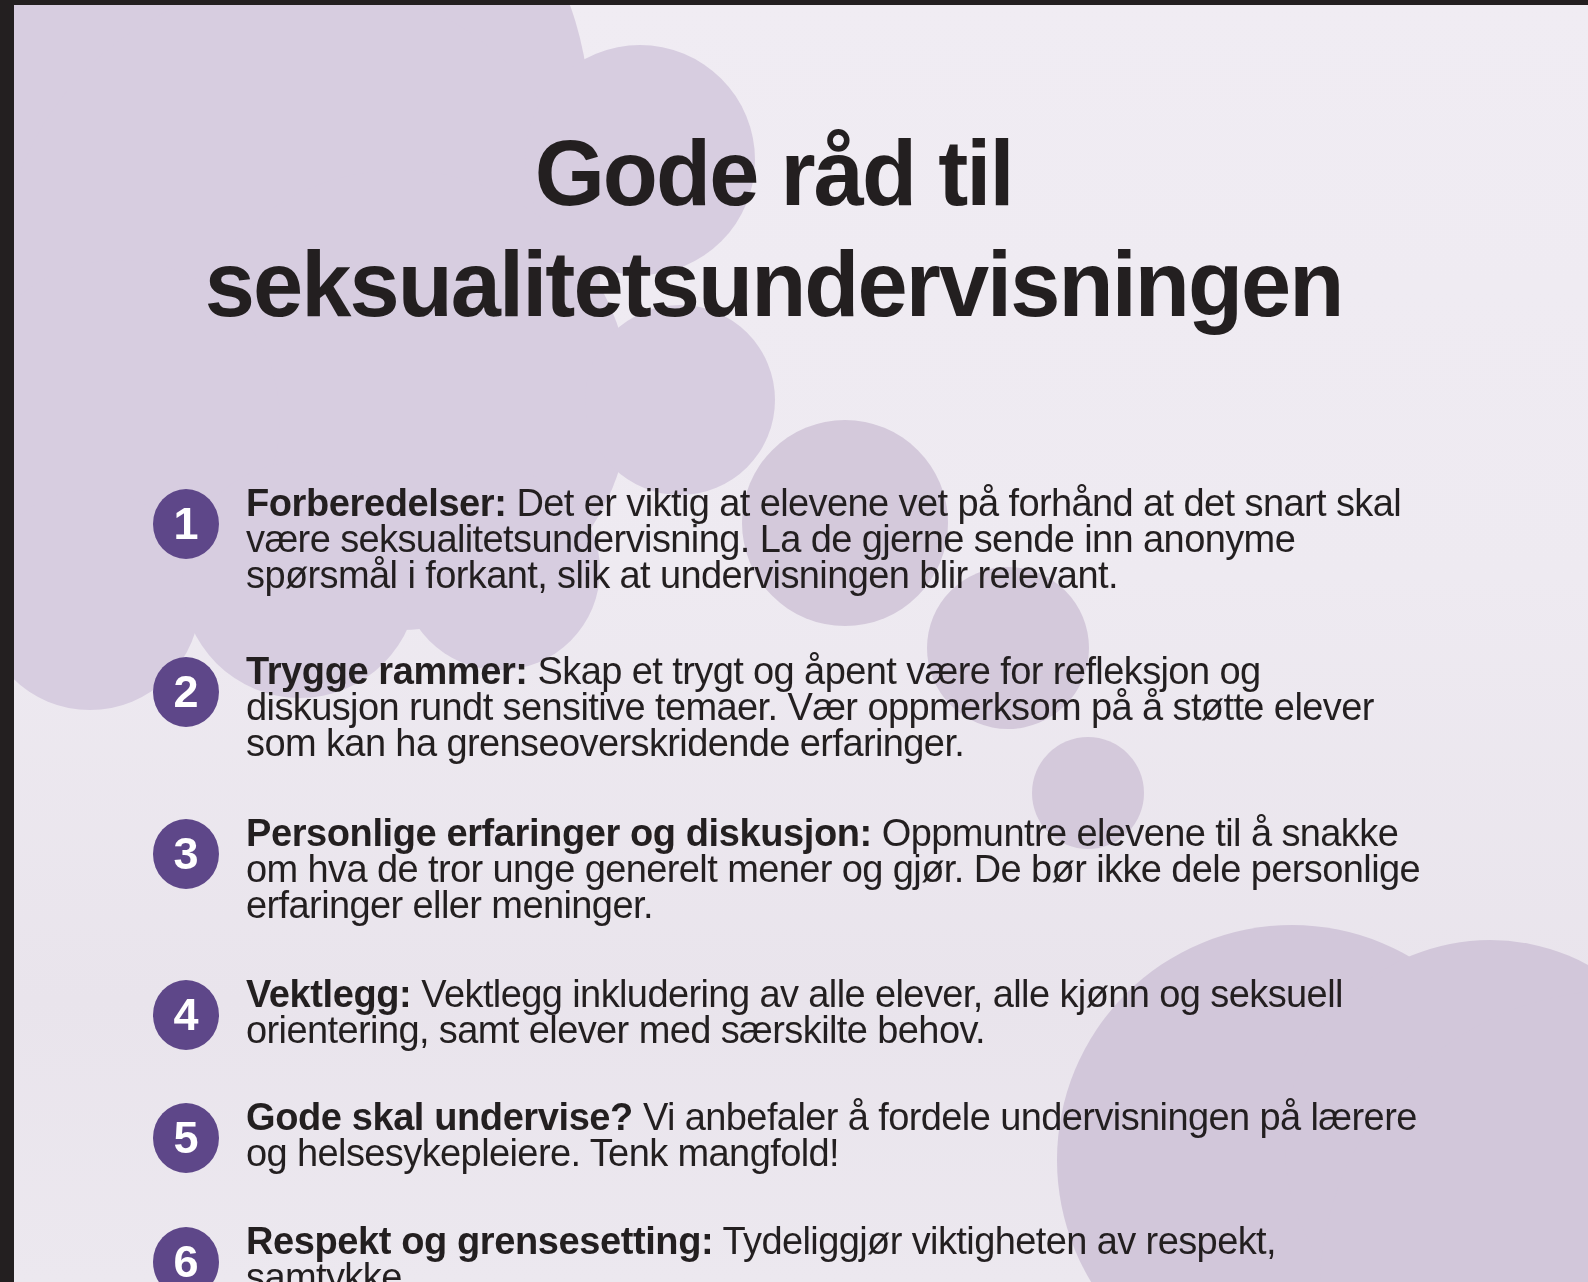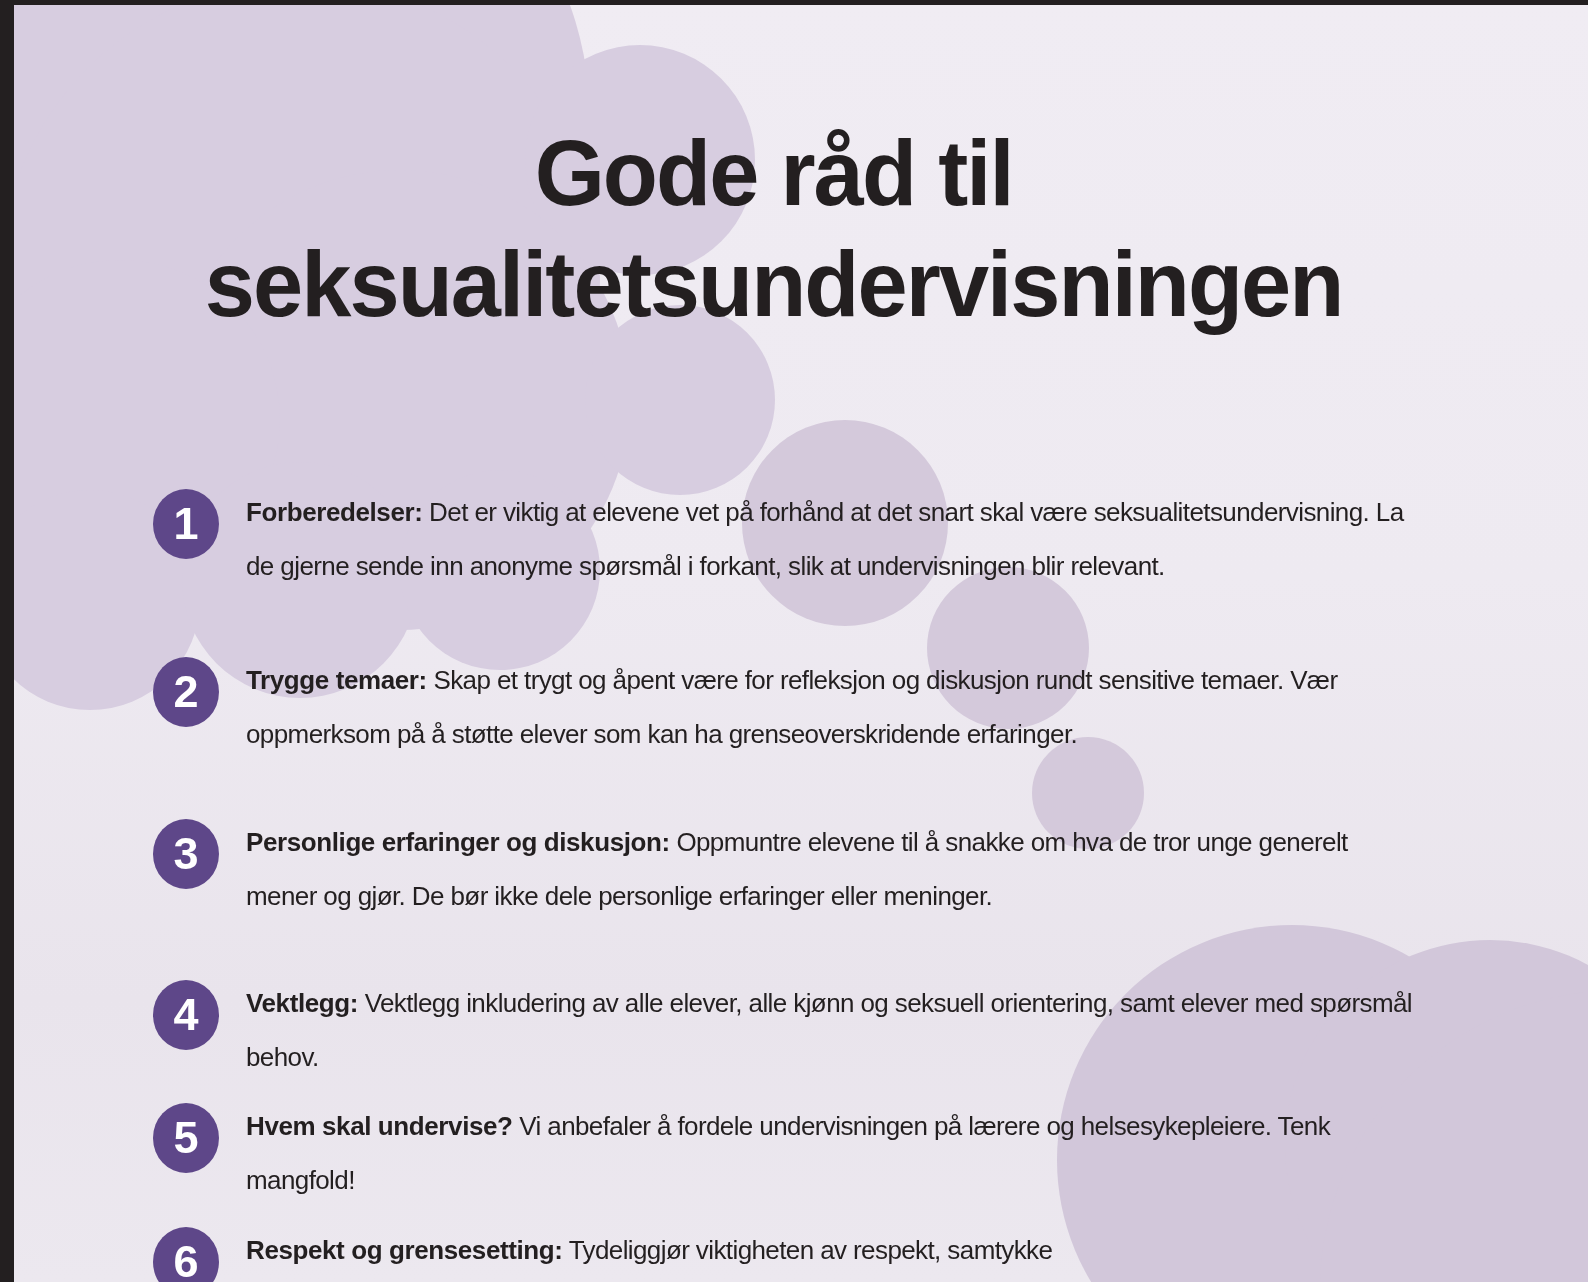--- a/index.html
+++ b/index.html
@@ -73,8 +73,8 @@
   .item-text {
     width: 1200px;
     color: #231f20;
-    font-size: 26px;
-    line-height: 54px;
+    font-size: 38px;
+    line-height: 36px;
     letter-spacing: -0.6px;
   }
   .item-text strong { font-weight: 700; letter-spacing: -0.4px; }

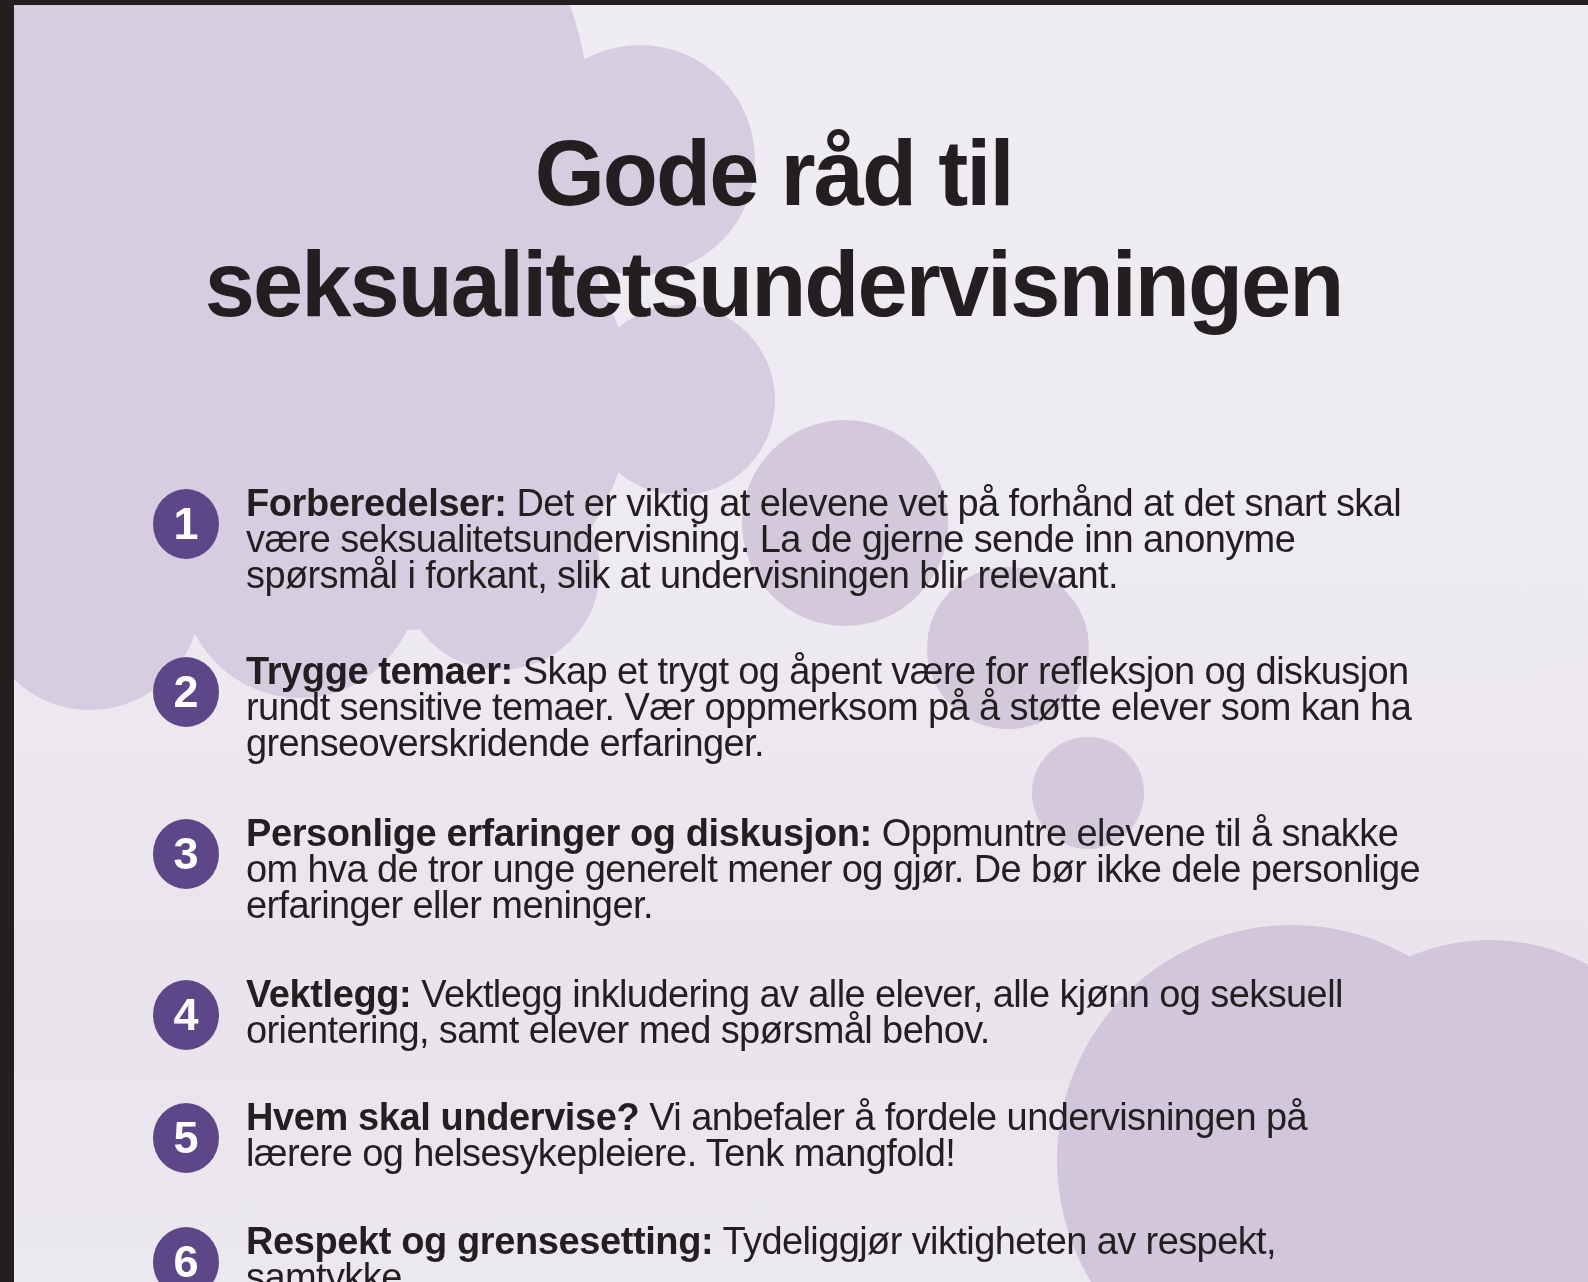--- a/index.html
+++ b/index.html
@@ -128,7 +128,7 @@
   <div class="item item-2">
     <div class="num-badge">2</div>
     <div class="item-text">
-      <strong>Trygge temaer:</strong>
+      <strong>Trygge rammer:</strong>
       <span>Skap et trygt og åpent være for refleksjon og diskusjon rundt sensitive temaer. Vær oppmerksom på å støtte elever som kan ha grenseoverskridende erfaringer.</span>
     </div>
   </div>

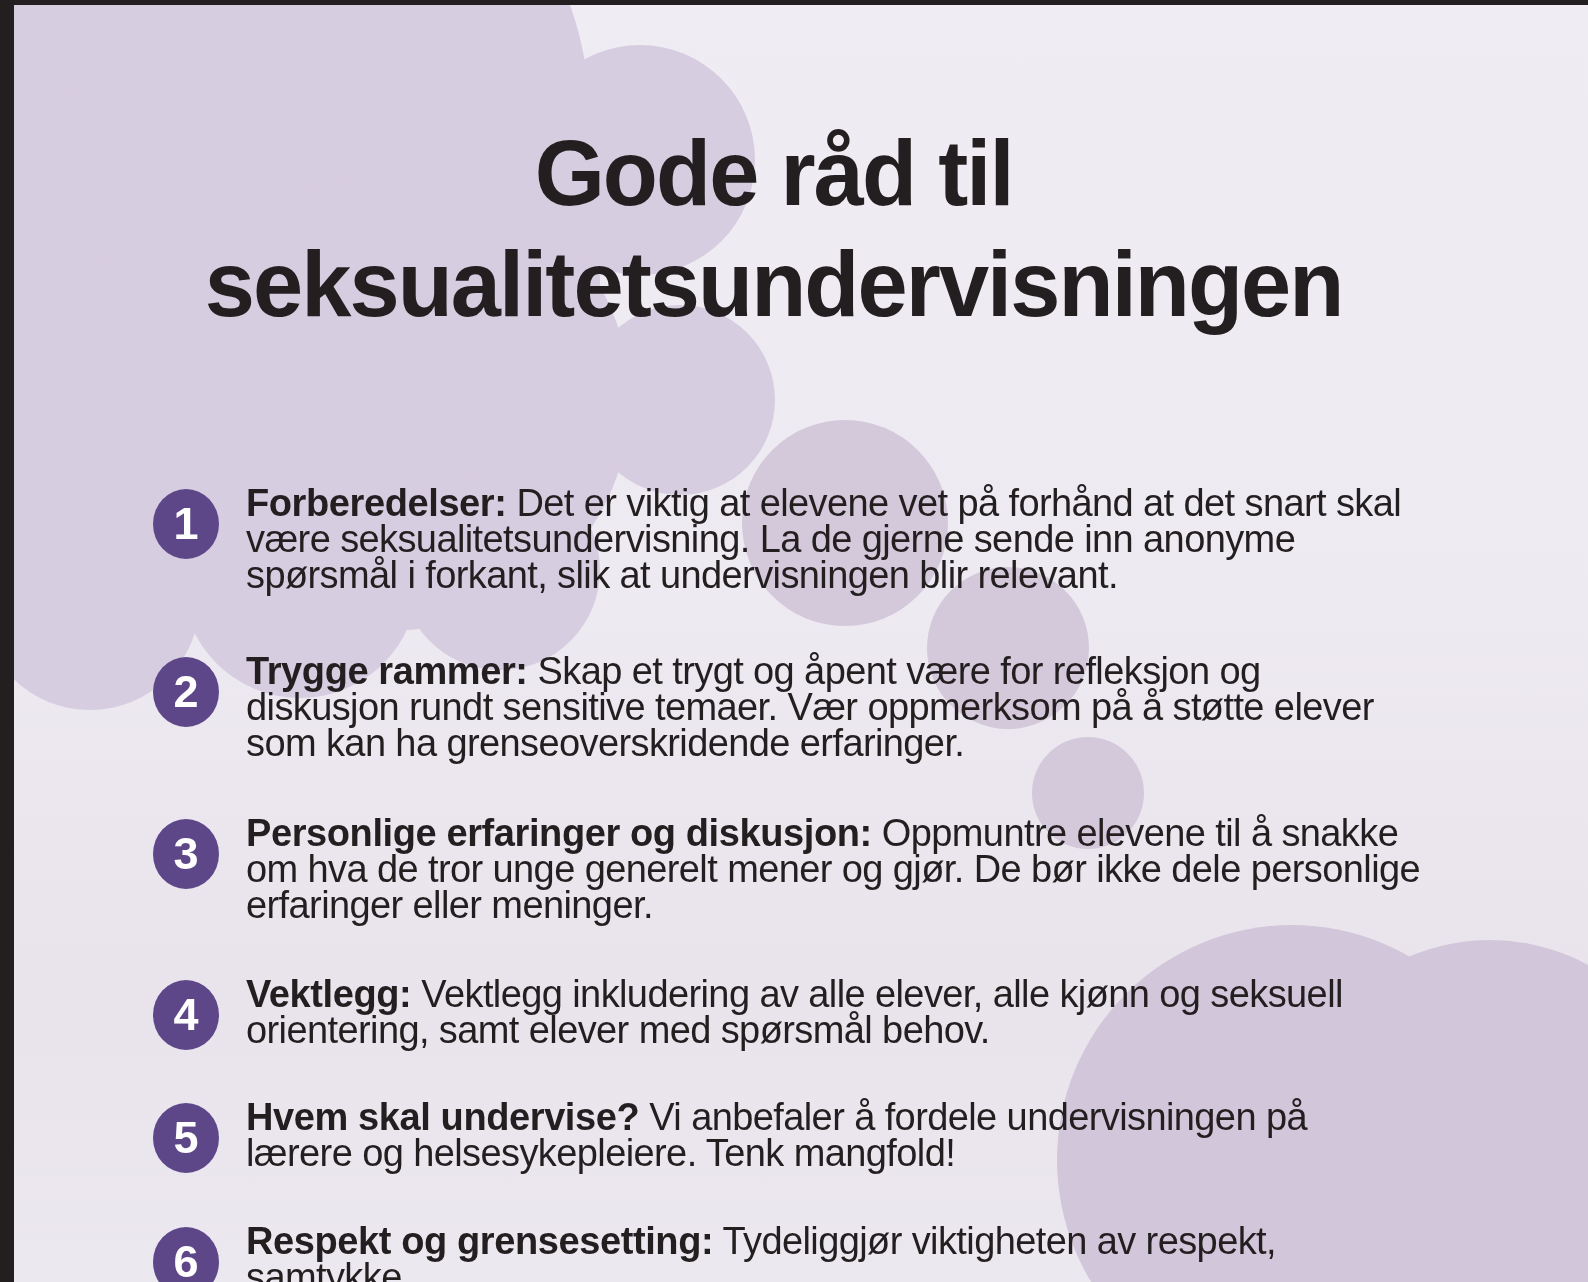--- a/index.html
+++ b/index.html
@@ -145,7 +145,7 @@
     <div class="num-badge">4</div>
     <div class="item-text">
       <strong>Vektlegg:</strong>
-      <span>Vektlegg inkludering av alle elever, alle kjønn og seksuell orientering, samt elever med spørsmål behov.</span>
+      <span>Vektlegg inkludering av alle elever, alle kjønn og seksuell orientering, samt elever med særskilte behov.</span>
     </div>
   </div>
 

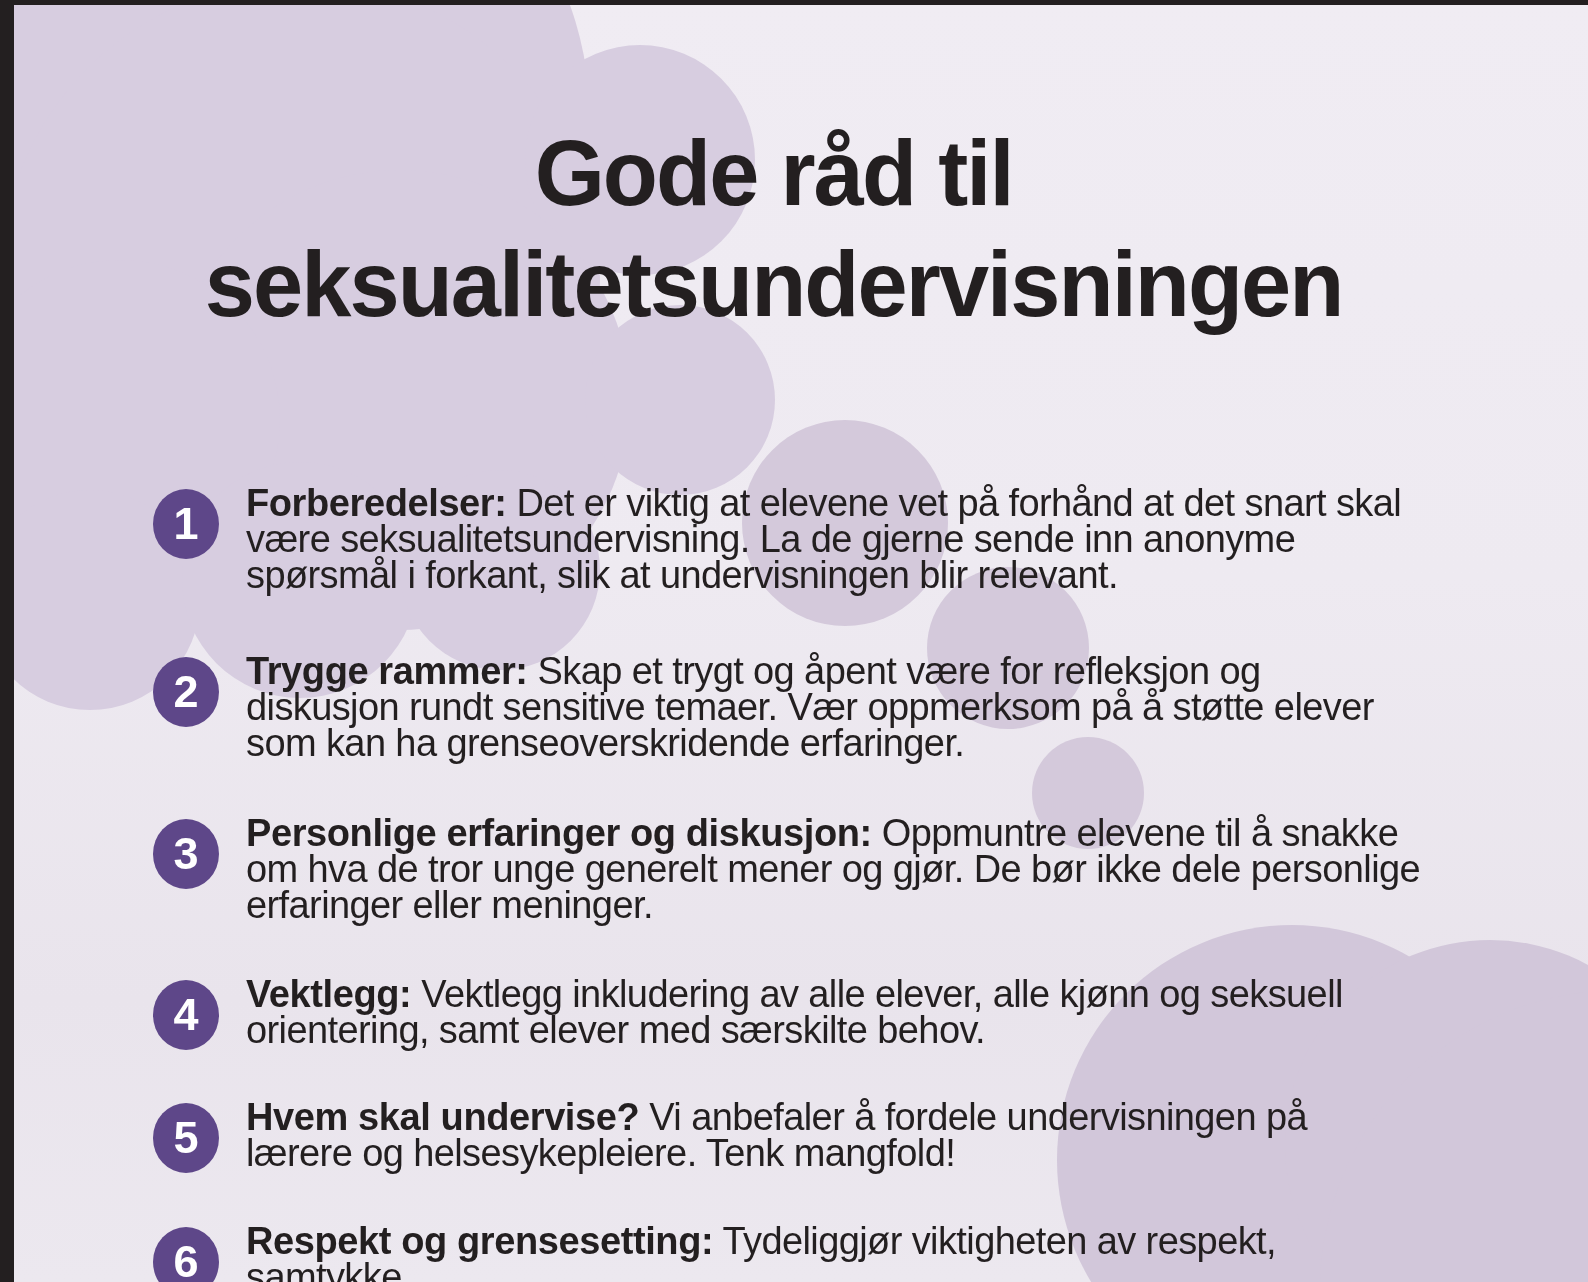--- a/index.html
+++ b/index.html
@@ -152,7 +152,7 @@
   <div class="item item-5">
     <div class="num-badge">5</div>
     <div class="item-text">
-      <strong>Hvem skal undervise?</strong>
+      <strong>Gode skal undervise?</strong>
       <span>Vi anbefaler å fordele undervisningen på lærere og helsesykepleiere. Tenk mangfold!</span>
     </div>
   </div>

